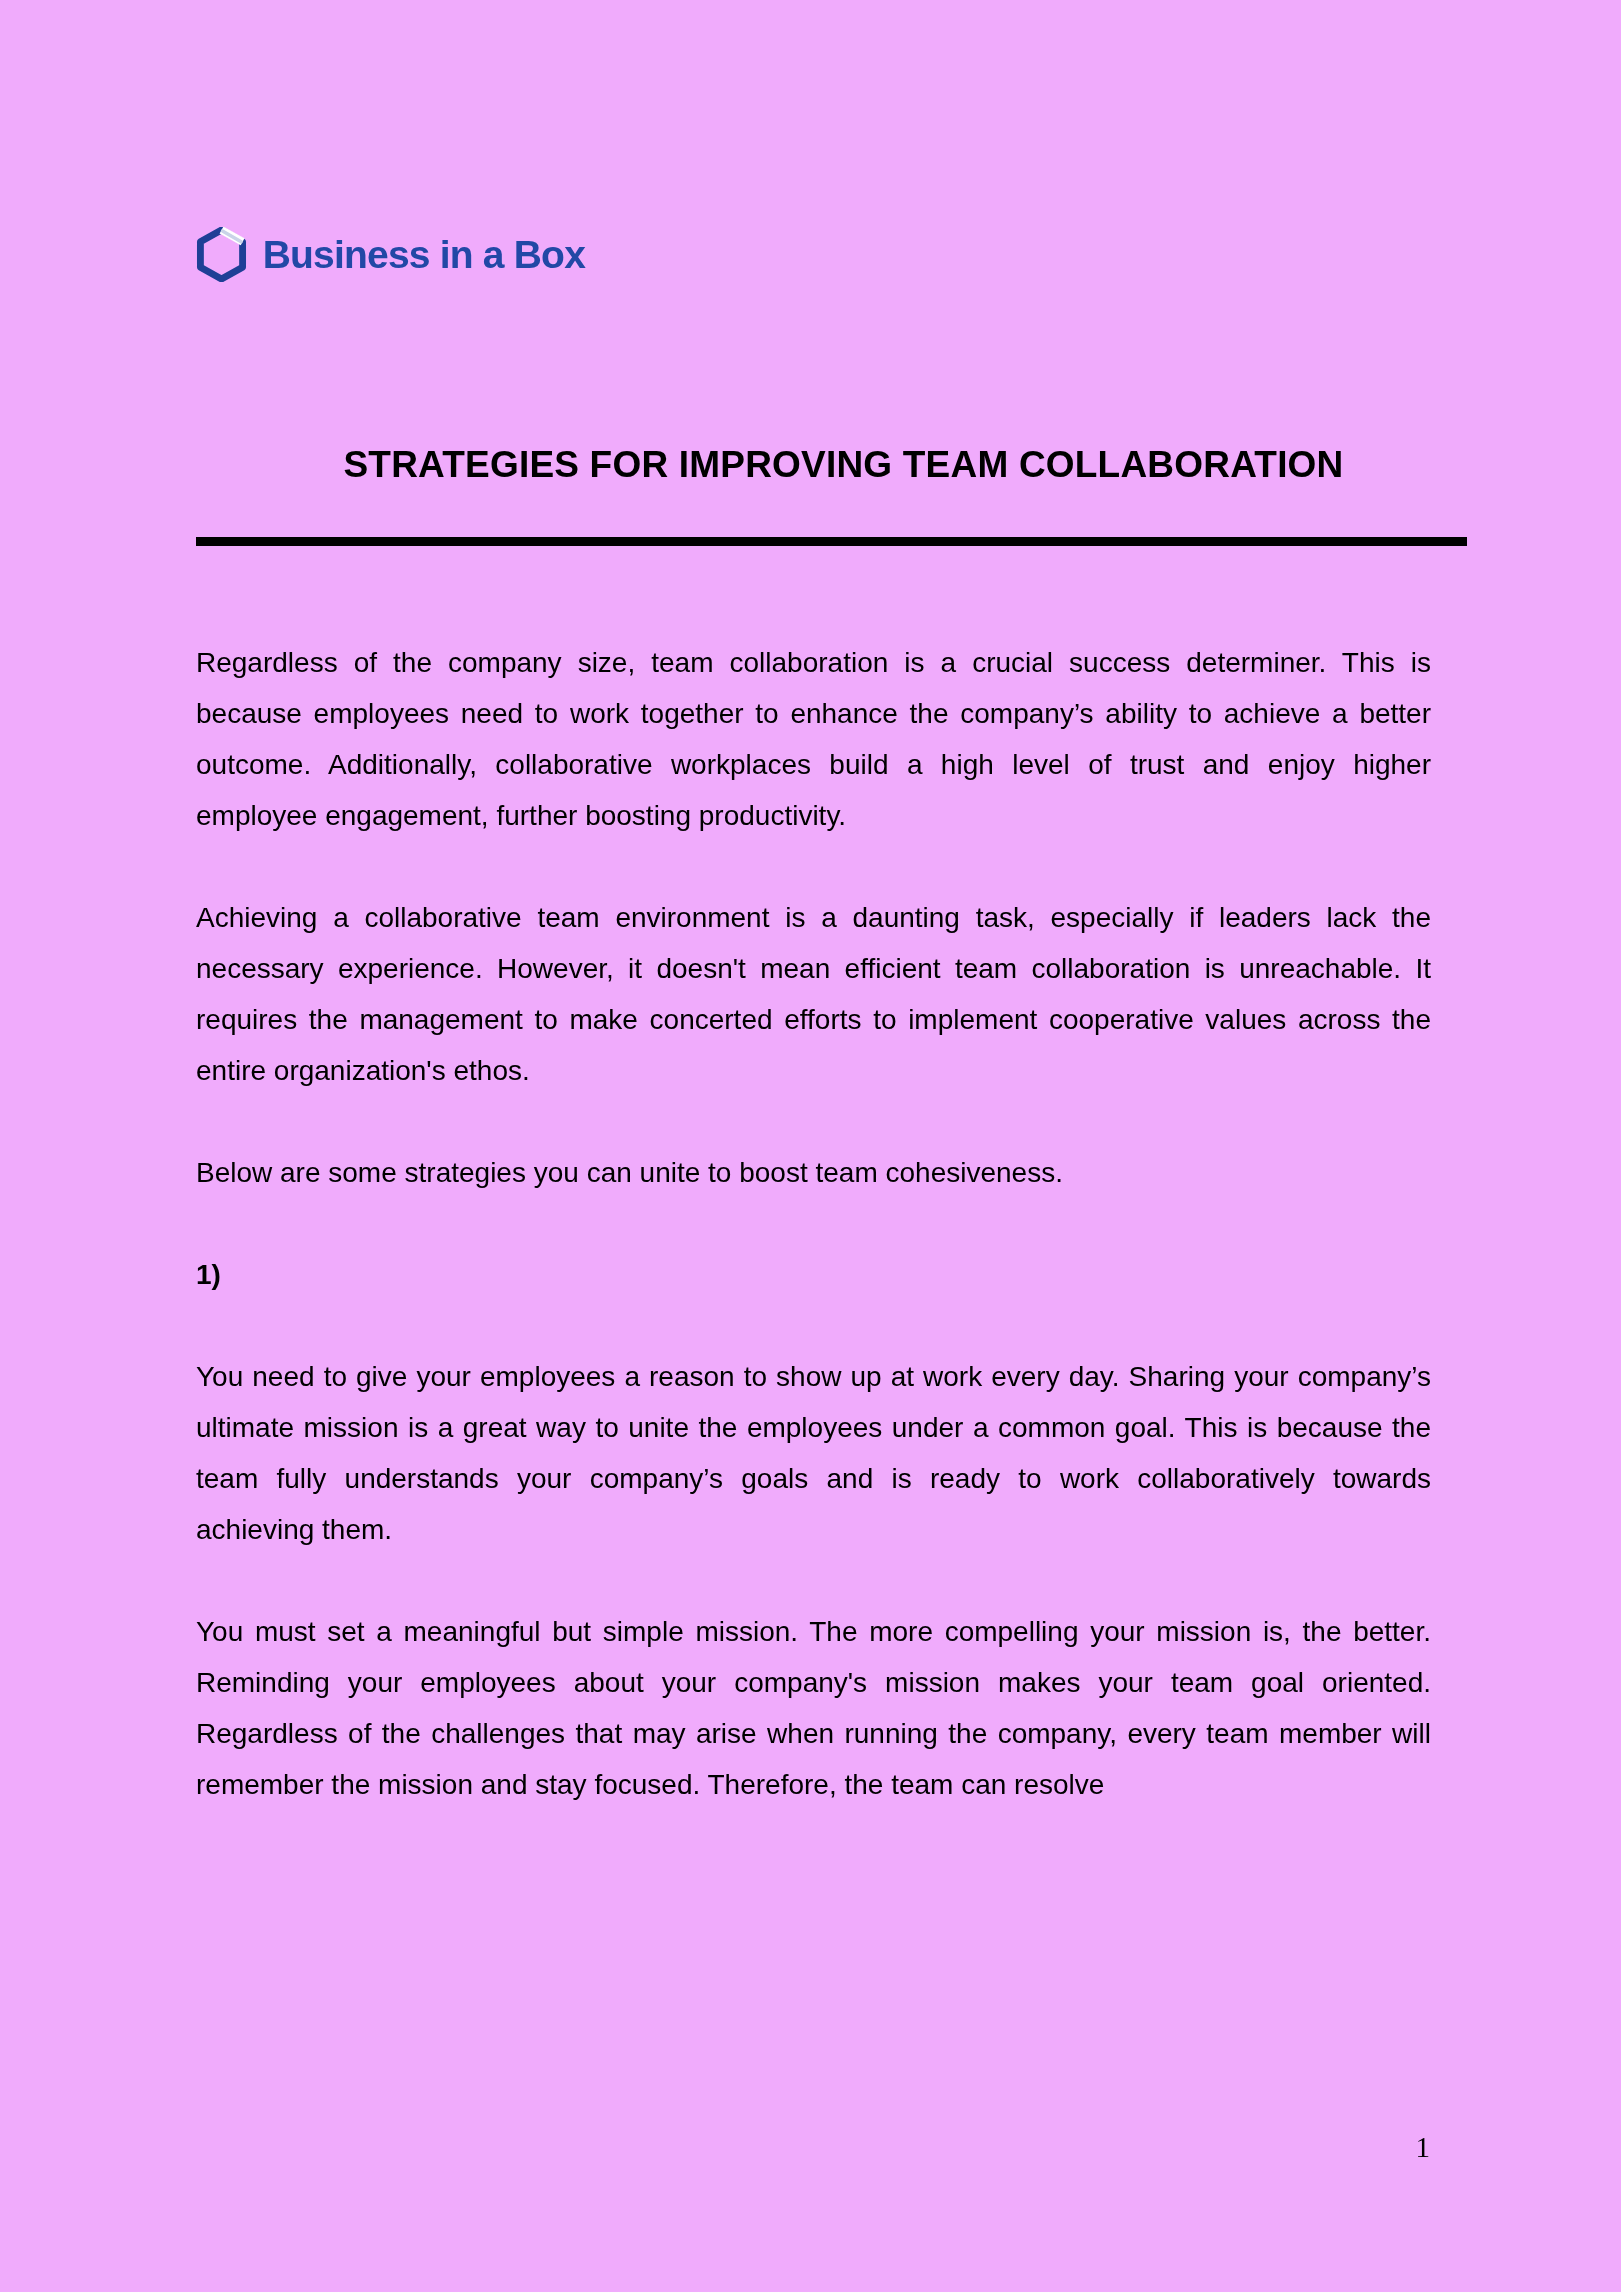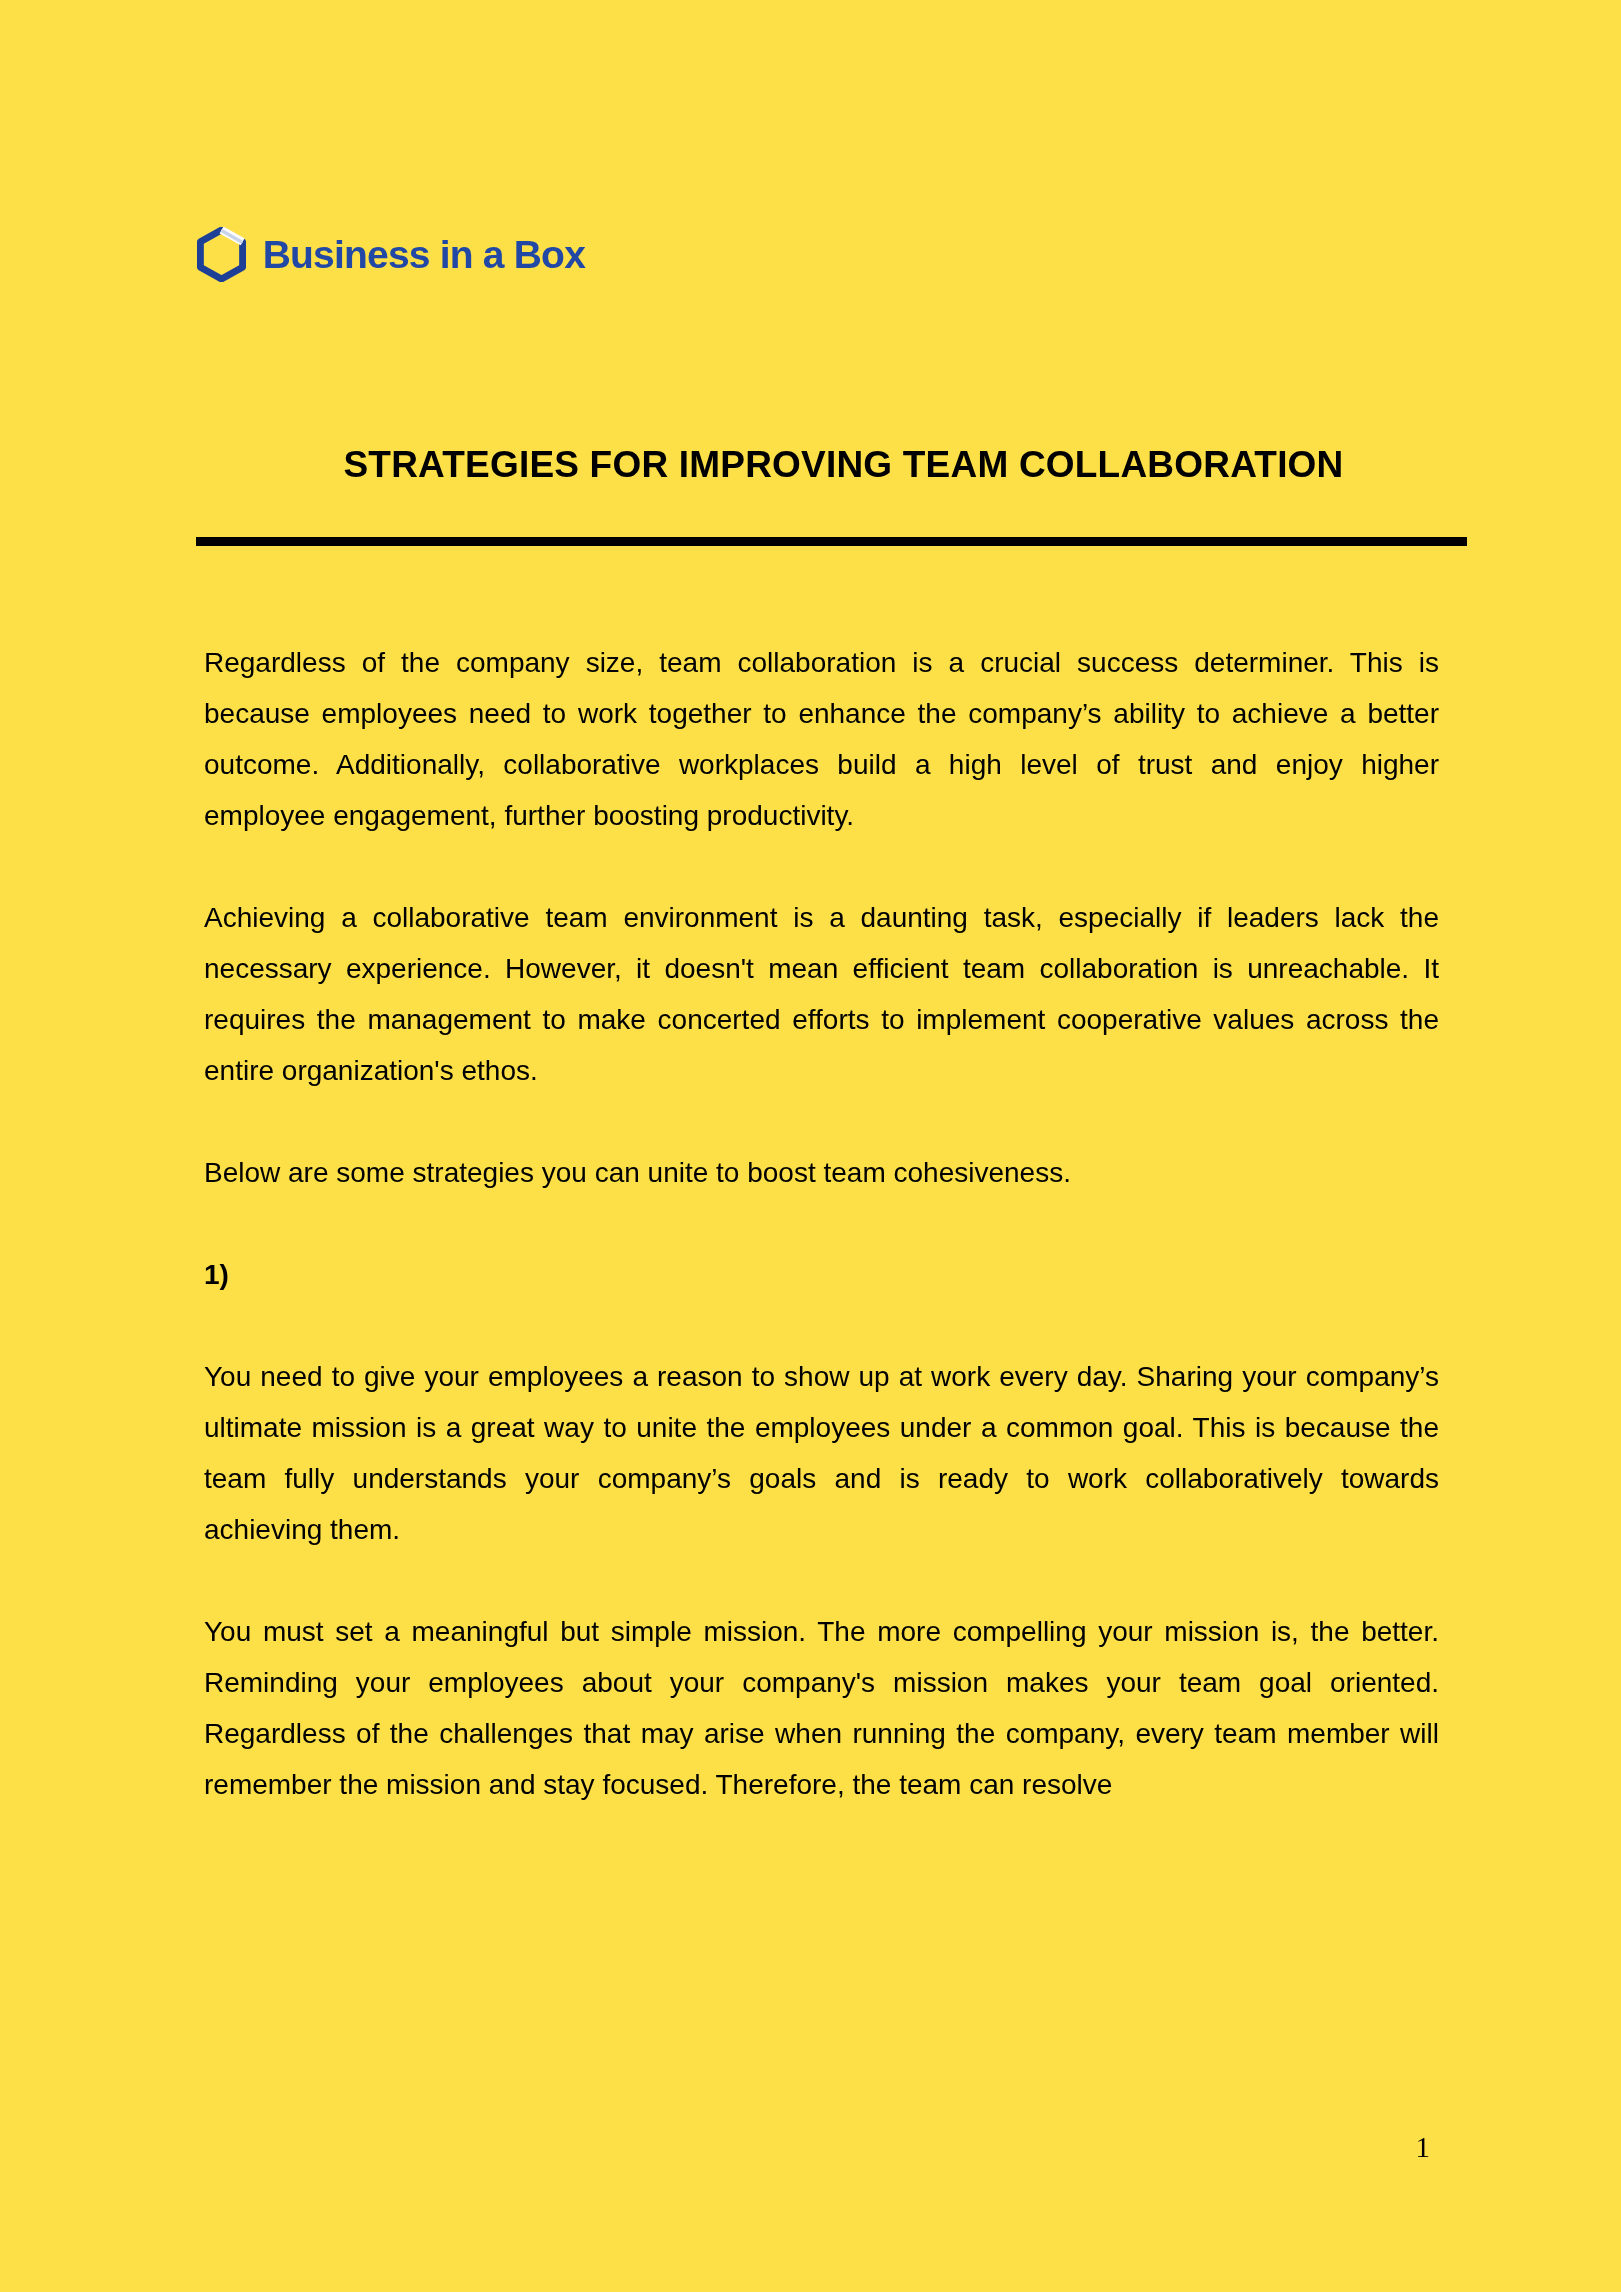--- a/index.html
+++ b/index.html
@@ -15,7 +15,7 @@
     position: relative;
     width: 1621px;
     height: 2293px;
-    background: #fde047;
+    background: #f0abfc;
     overflow: hidden;
     box-sizing: border-box;
   }

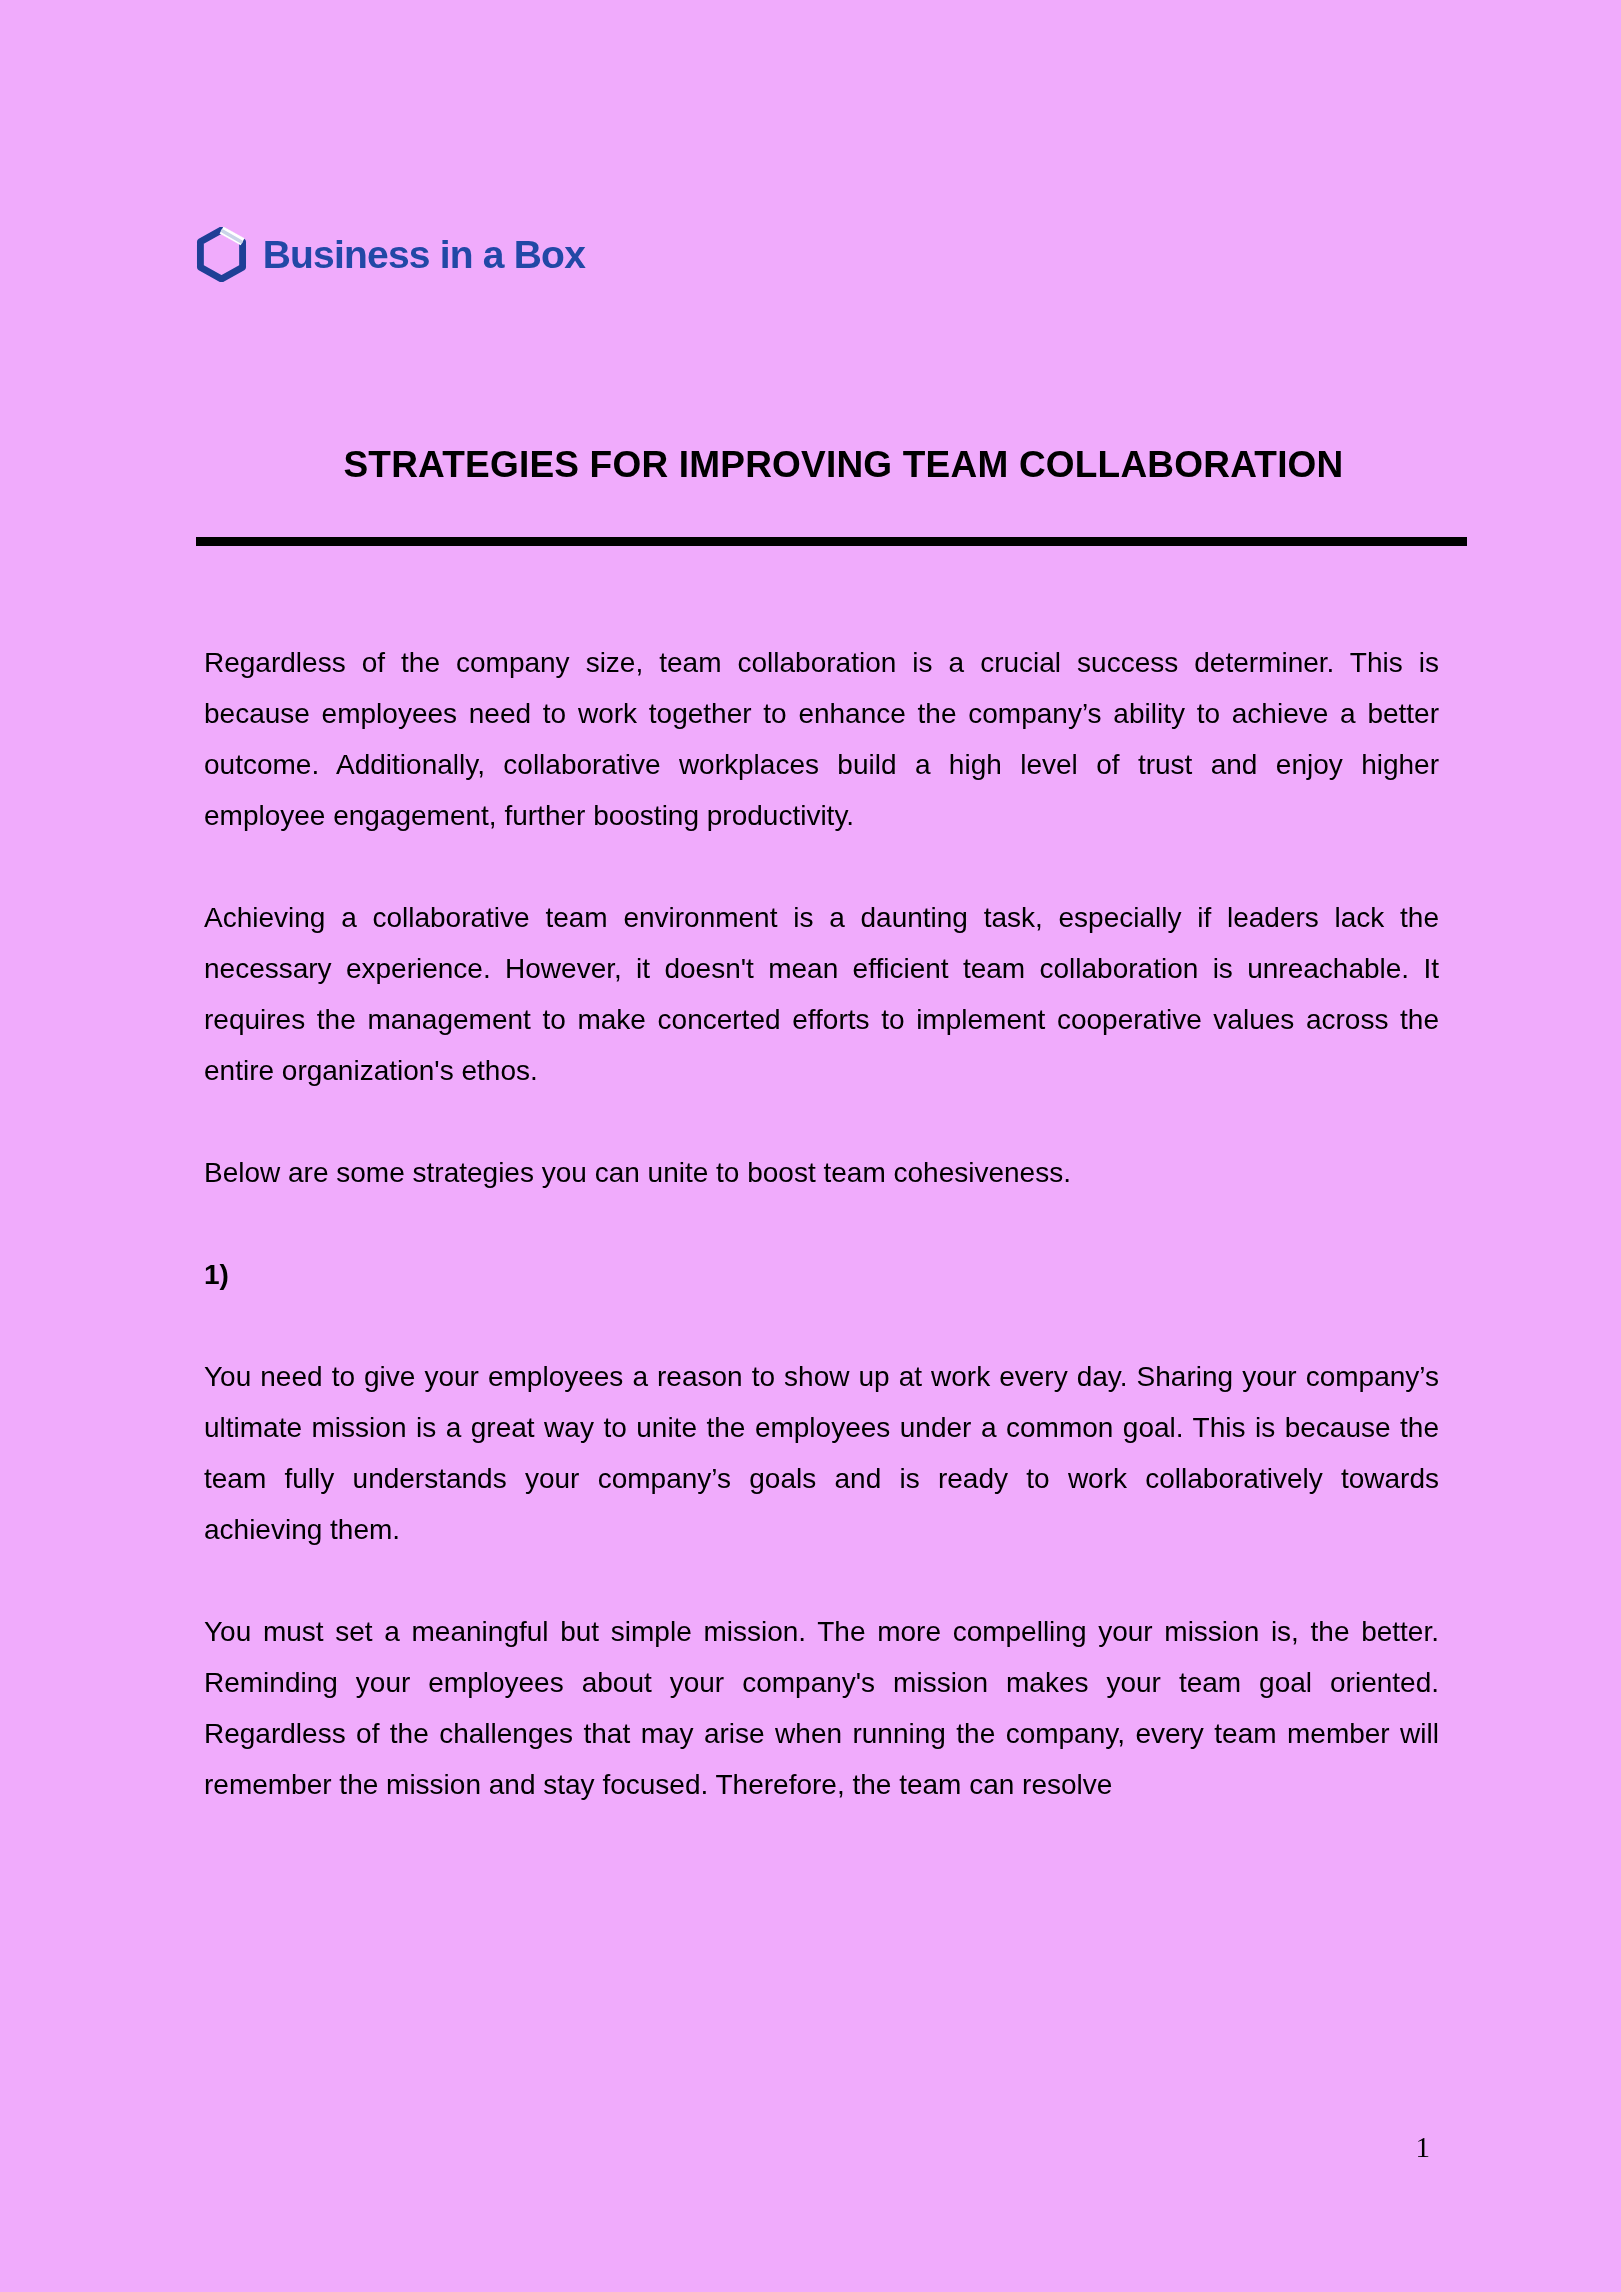--- a/index.html
+++ b/index.html
@@ -73,7 +73,7 @@
   
   .body-area {
     position: absolute;
-    left: 204px;
+    left: 196px;
     top: 637px;
     width: 1235px;
   }

